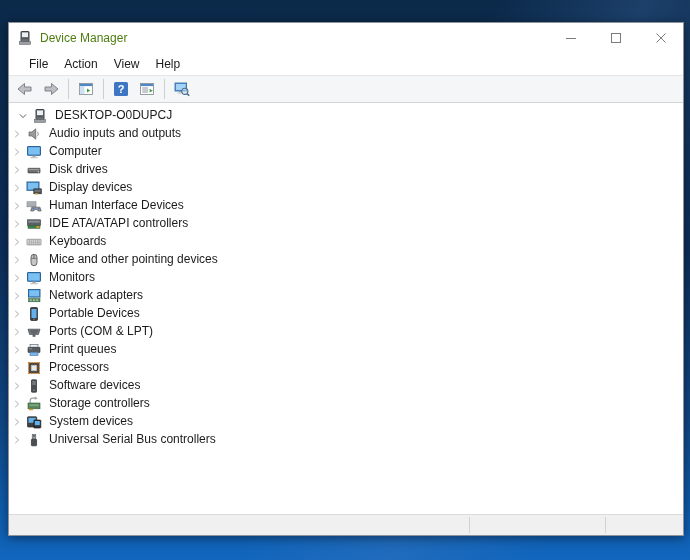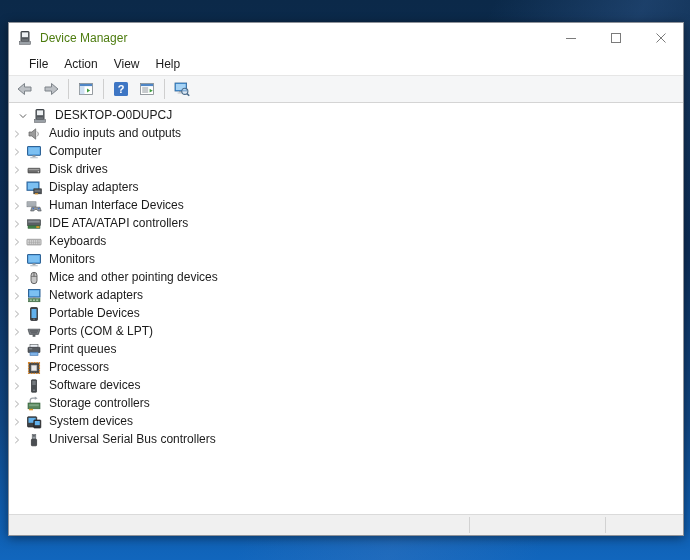--- a/index.html
+++ b/index.html
@@ -252,7 +252,7 @@
               <rect x="8.9" y="13.2" width="3.2" height="1.2" fill="#e0992b"></rect>
             </svg>
           </span>
-          <span class="tree-label">Display adapters</span>
+          <span class="tree-label">Display devices</span>
         </div>
         <div class="tree-row child">
           <span class="chevron">

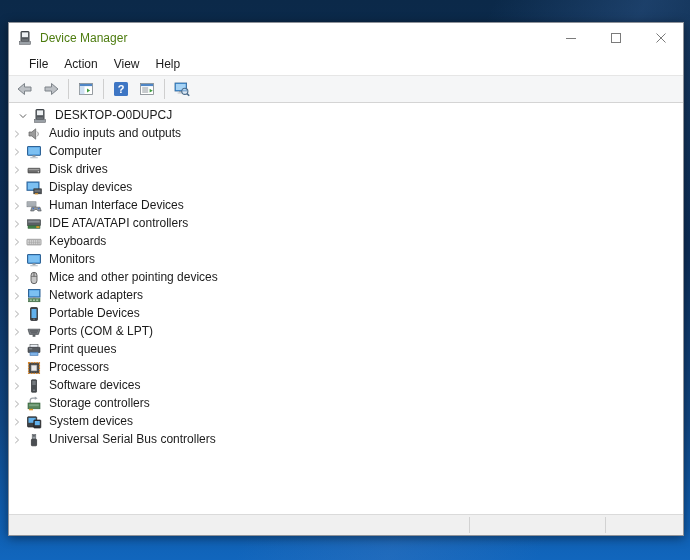--- a/index.html
+++ b/index.html
@@ -310,6 +310,21 @@
           </span>
           <span class="tree-icon">
             <svg viewBox="0 0 16 16">
+              <rect x="5" y="2.3" width="6" height="11.4" rx="3" fill="#c6c6c6" stroke="#4a4a4a" stroke-width="0.8"></rect>
+              <path d="M8 2.8v3.6" stroke="#4a4a4a" stroke-width="0.8"></path>
+              <path d="M5.2 6.4h5.6" stroke="#4a4a4a" stroke-width="0.6"></path>
+            </svg>
+          </span>
+          <span class="tree-label">Mice and other pointing devices</span>
+        </div>
+        <div class="tree-row child">
+          <span class="chevron">
+            <svg viewBox="0 0 16 16">
+              <path d="M6 4.5L9.8 8 6 11.5" fill="none" stroke="#a8a8a8" stroke-width="1.1"></path>
+            </svg>
+          </span>
+          <span class="tree-icon">
+            <svg viewBox="0 0 16 16">
               <rect x="1.5" y="2.5" width="13" height="8.8" rx="0.4" fill="#4f9fe3" stroke="#2f6396"></rect>
               <rect x="2.5" y="3.5" width="11" height="6.8" fill="#7cc0f2"></rect>
               <rect x="6.5" y="11.3" width="3" height="1.6" fill="#8f969c"></rect>
@@ -317,21 +332,6 @@
             </svg>
           </span>
           <span class="tree-label">Monitors</span>
-        </div>
-        <div class="tree-row child">
-          <span class="chevron">
-            <svg viewBox="0 0 16 16">
-              <path d="M6 4.5L9.8 8 6 11.5" fill="none" stroke="#a8a8a8" stroke-width="1.1"></path>
-            </svg>
-          </span>
-          <span class="tree-icon">
-            <svg viewBox="0 0 16 16">
-              <rect x="5" y="2.3" width="6" height="11.4" rx="3" fill="#c6c6c6" stroke="#4a4a4a" stroke-width="0.8"></rect>
-              <path d="M8 2.8v3.6" stroke="#4a4a4a" stroke-width="0.8"></path>
-              <path d="M5.2 6.4h5.6" stroke="#4a4a4a" stroke-width="0.6"></path>
-            </svg>
-          </span>
-          <span class="tree-label">Mice and other pointing devices</span>
         </div>
         <div class="tree-row child">
           <span class="chevron">

